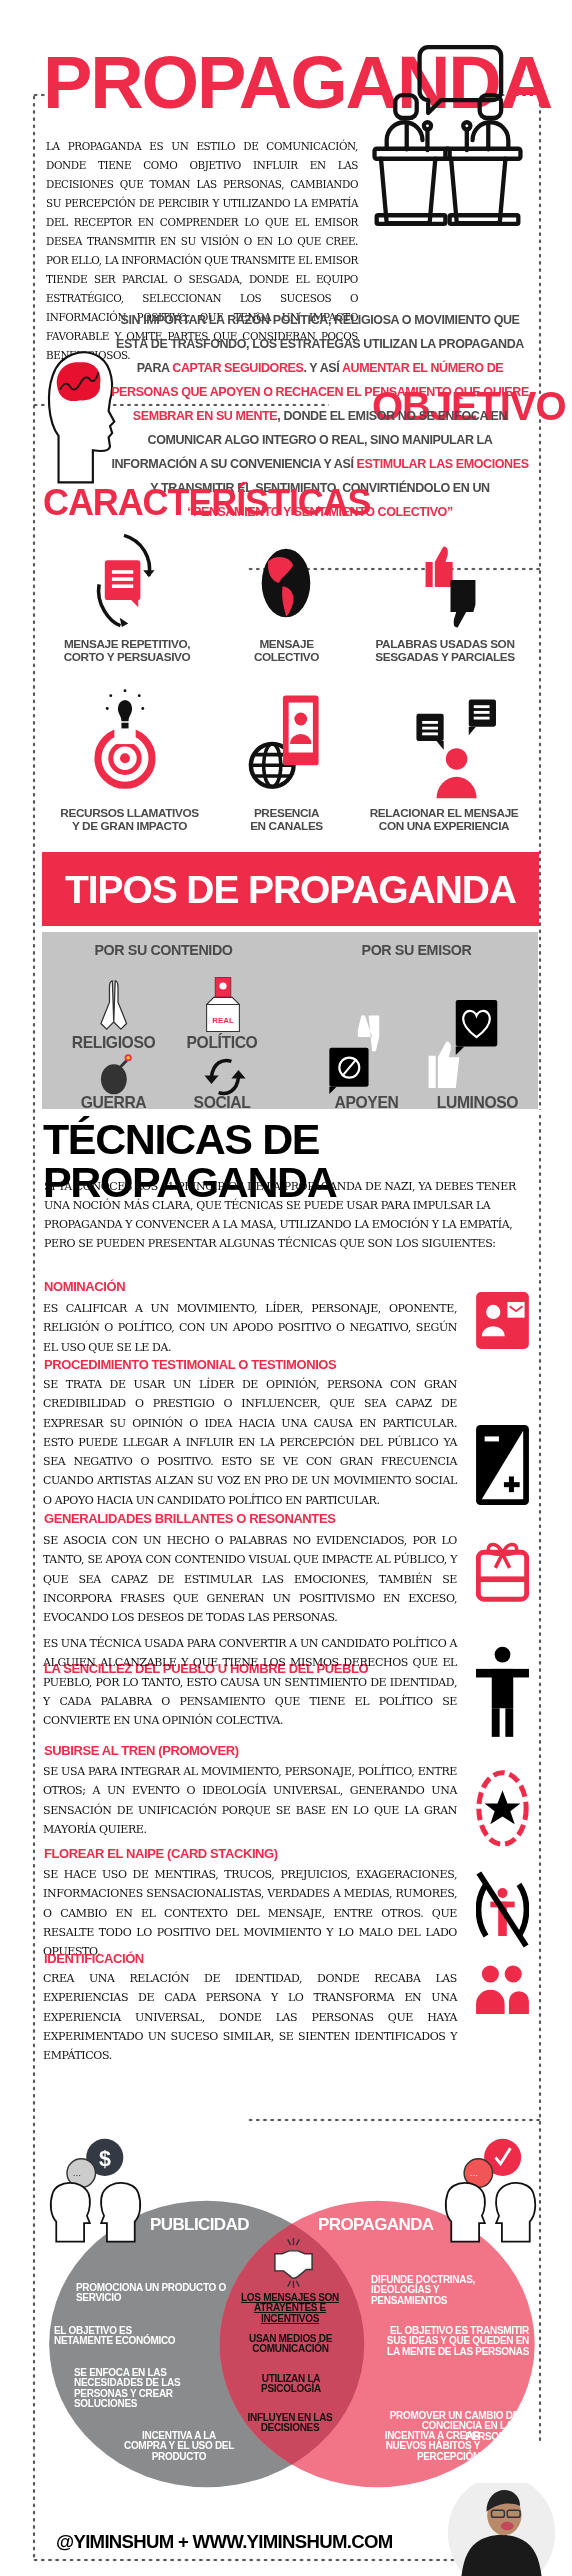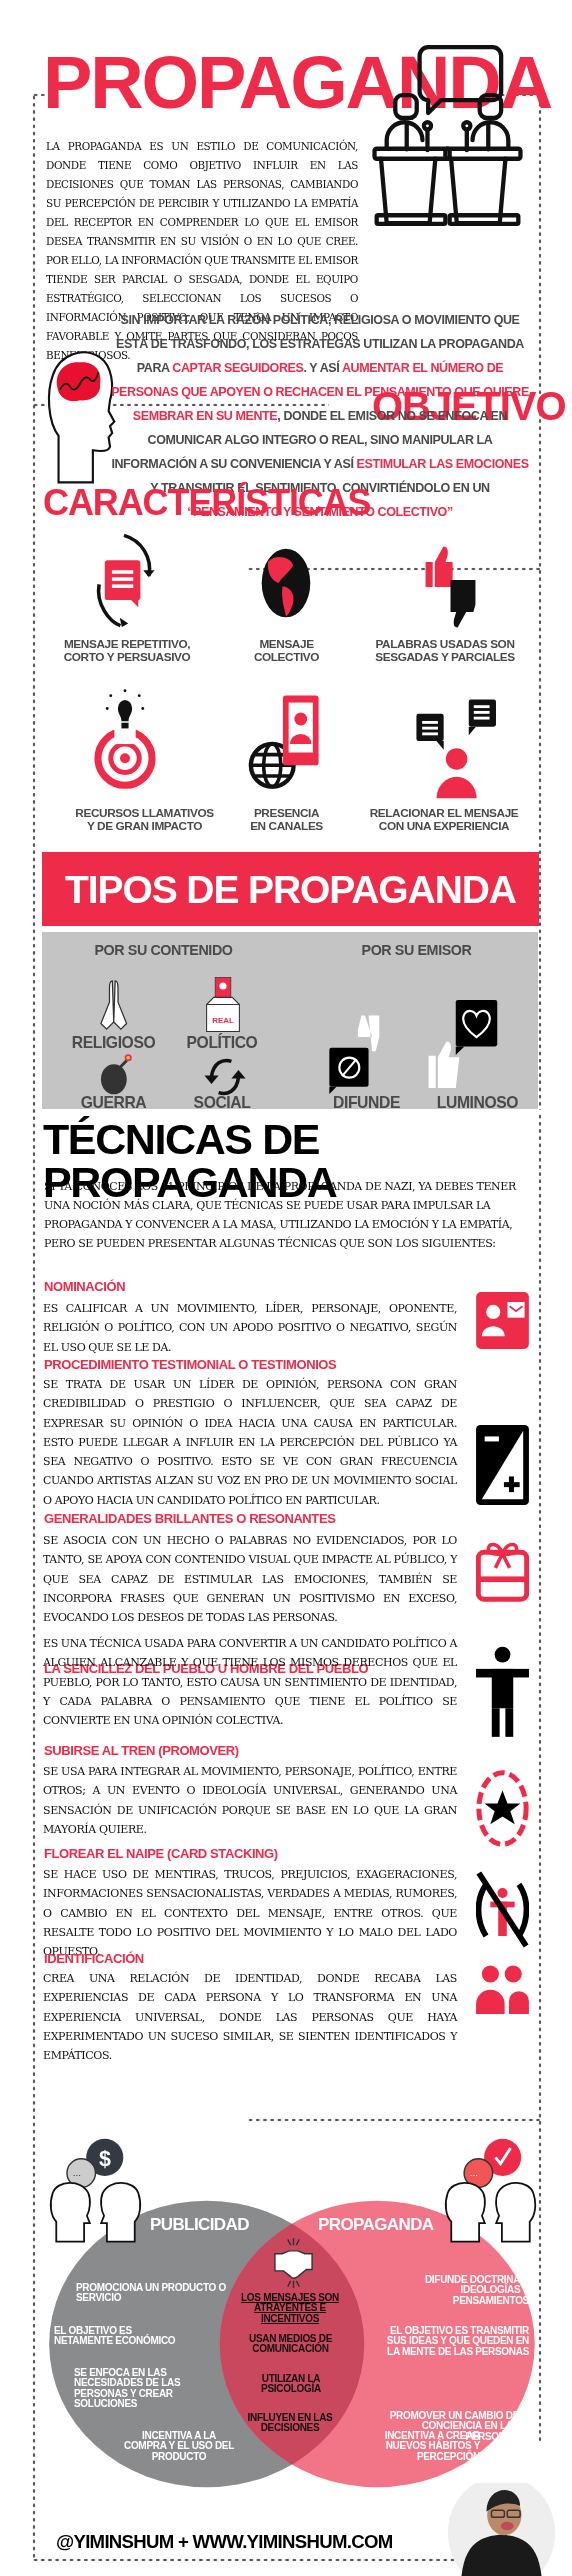--- a/index.html
+++ b/index.html
@@ -145,7 +145,7 @@
     <path d="M30 140 a28 30 0 0 1 56 0z" fill="#ef2b4a"></path>
 </svg>
 
-<div class="carac-item" style="left:57px; top:807px; width:175px;">
+<div class="carac-item" style="left:42px; top:807px; width:175px;">
   <div>RECURSOS LLAMATIVOS</div>
   <div>Y DE GRAN IMPACTO</div>
 </div>

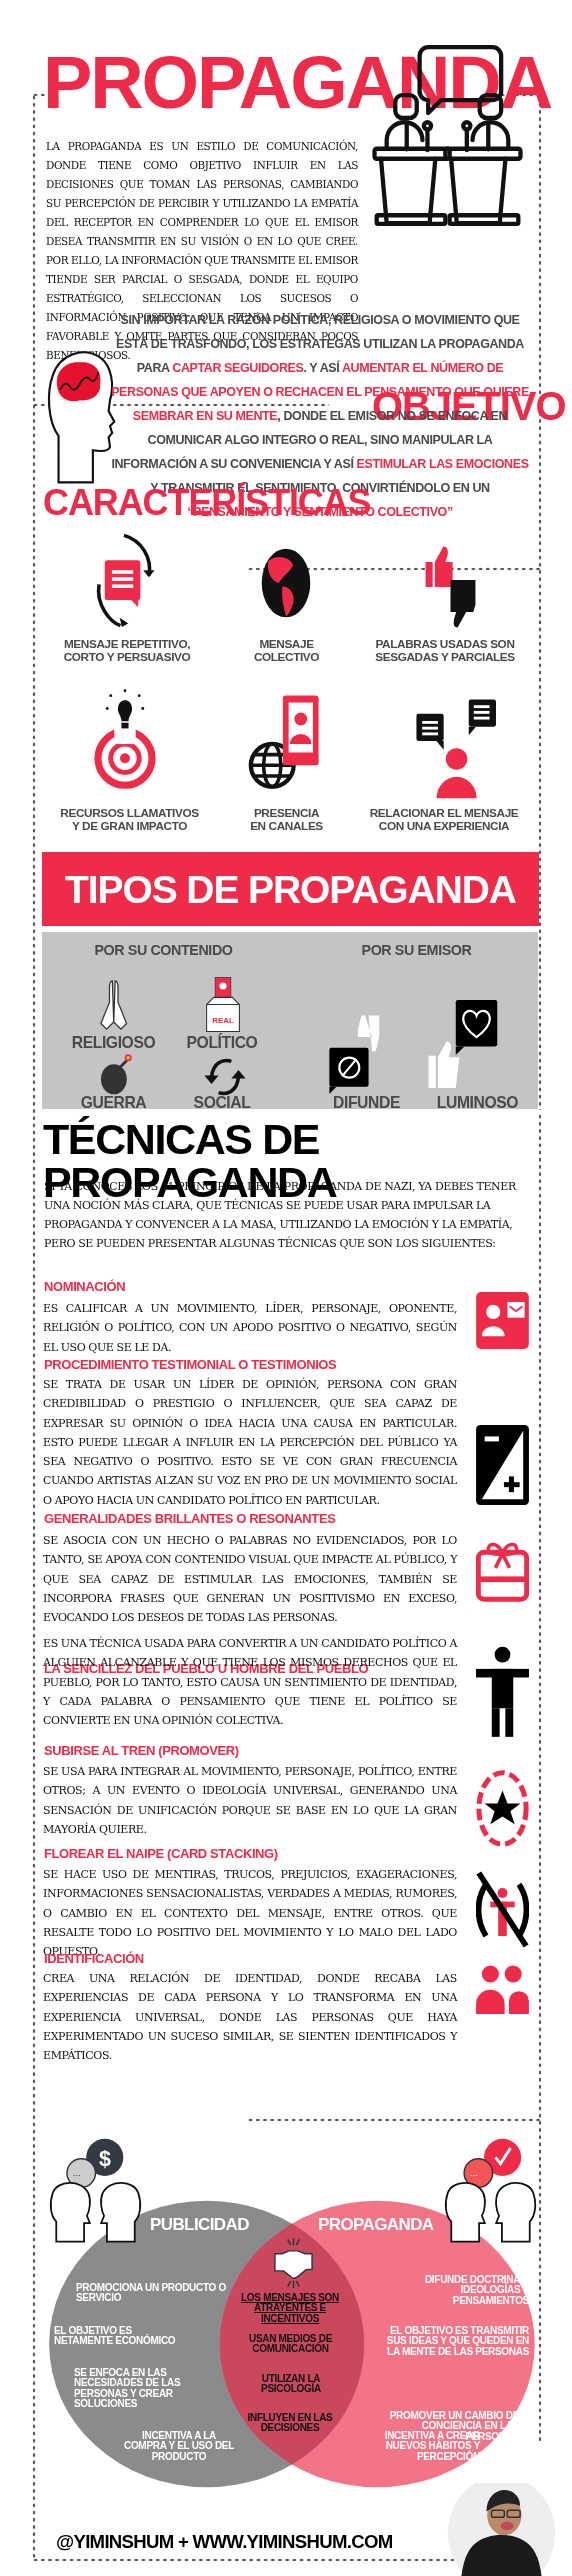--- a/index.html
+++ b/index.html
@@ -213,7 +213,7 @@
     <path d="M2 78 h10 v45 H2z M15 123 V80 l12 -22 c6 0 7 6 6 12 l-3 10 h15 l-5 43z" fill="#fff"></path>
   </svg>
 
-  <div class="type-label" style="left:21.5px; top:162px; width:100px; font-size:15.7px;">DIFUNDE</div>
+  <div class="type-label" style="left:21.5px; top:162px; width:100px; font-size:15.7px;">APOYEN</div>
   <div class="type-label" style="left:129px; top:162px; width:107px; font-size:15.7px;text-align:center;">LUMINOSO</div>
 </div>
 

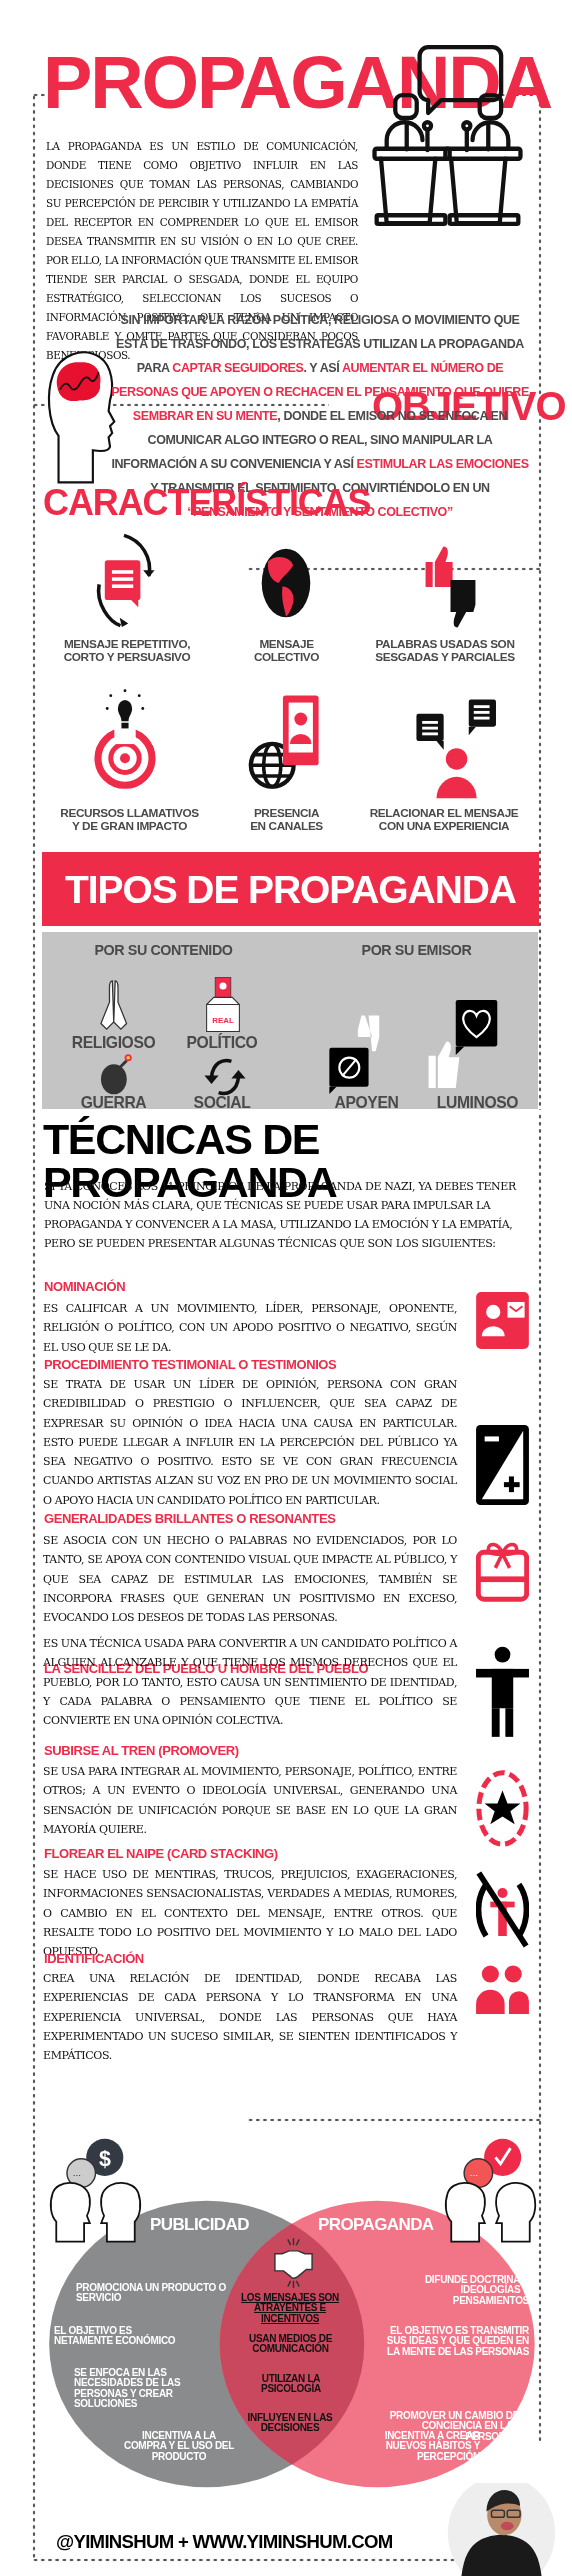--- a/index.html
+++ b/index.html
@@ -330,7 +330,7 @@
 <div class="venn-text" style="left:248px; top:2374px; width:86px; color:#111; text-align:center;">UTILIZAN LA PSICOLOGÍA</div>
 <div class="venn-text" style="left:233px; top:2413px; width:114px; color:#111; text-align:center;">INFLUYEN EN LAS DECISIONES</div>
 
-<div class="venn-text" style="left:386px; top:2275px; width:143px; color:#fff; text-align:right;">DIFUNDE DOCTRINAS, IDEOLOGÍAS Y PENSAMIENTOS</div>
+<div class="venn-text" style="left:371px; top:2275px; width:143px; color:#fff; ">DIFUNDE DOCTRINAS, IDEOLOGÍAS Y PENSAMIENTOS</div>
 <div class="venn-text" style="left:379px; top:2326px; width:150px; color:#fff; text-align:right;">EL OBJETIVO ES TRANSMITIR SUS IDEAS Y QUE QUEDEN EN LA MENTE DE LAS PERSONAS</div>
 <div class="venn-text" style="left:372px; top:2383px; width:147px; color:#fff; text-align:right;margin-top:28px;">PROMOVER UN CAMBIO DE CONCIENCIA EN LAS PERSONAS</div>
 <div class="venn-text" style="left:358px; top:2431px; width:122px; color:#fff; text-align:right;">INCENTIVA A CREAR NUEVOS HÁBITOS Y PERCEPCIÓN</div>

